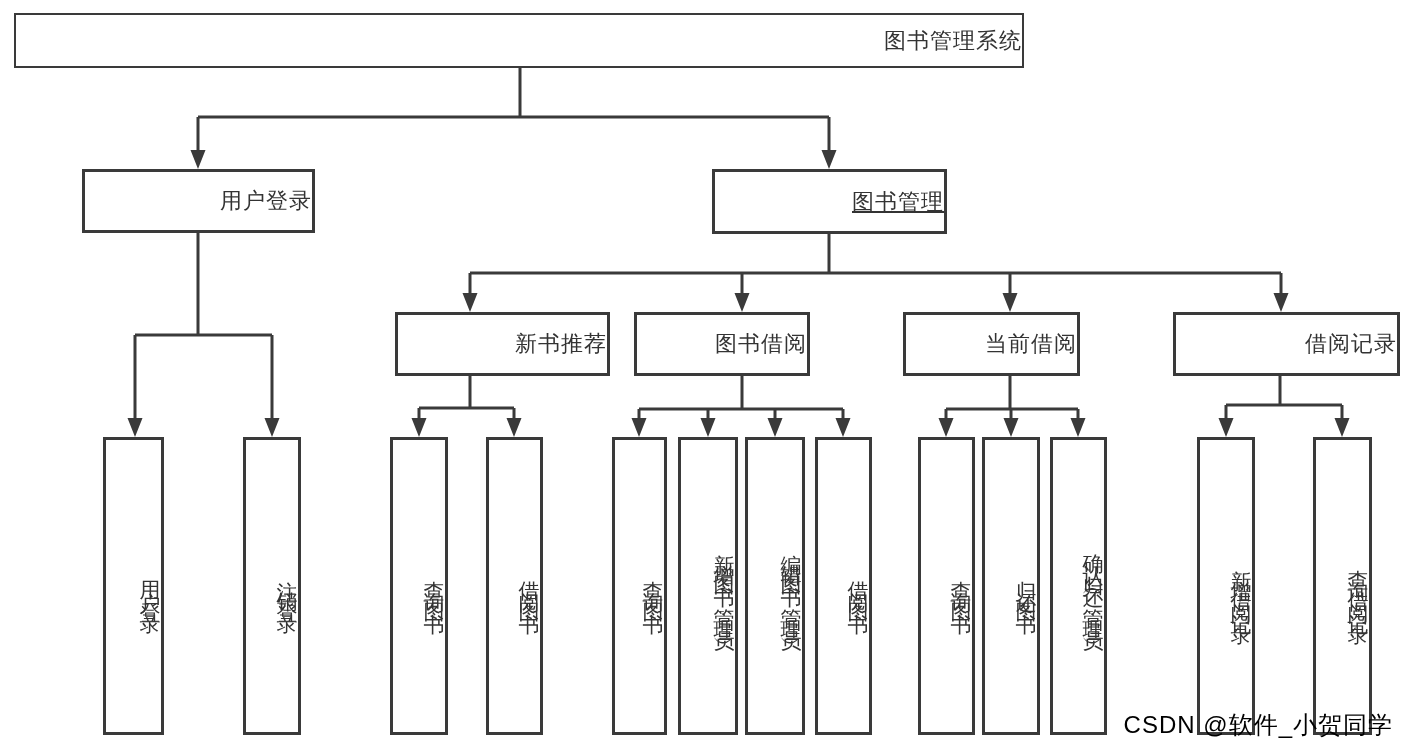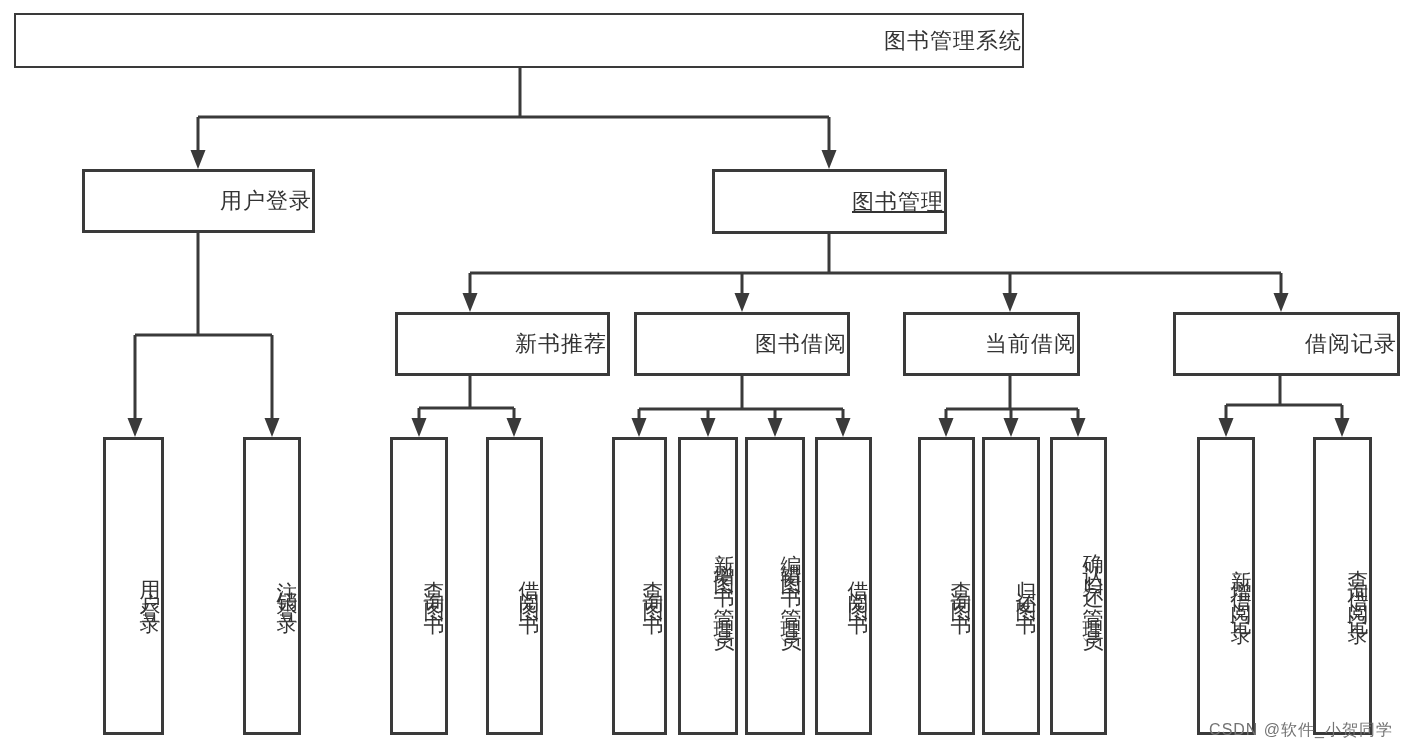--- a/index.html
+++ b/index.html
@@ -15,7 +15,7 @@
   .n-user{left:82px;top:169px;width:233px;height:64px;}
   .n-book{left:712px;top:169px;width:235px;height:65px;text-decoration:underline;}
   .n-new{left:362px;top:312px;width:215px;height:64px;margin-left:33px;}
-  .n-bor{left:634px;top:312px;width:216px;height:64px;}
+  .n-bor{left:634px;top:312px;width:176px;height:64px;}
   .n-cur{left:903px;top:312px;width:177px;height:64px;}
   .n-rec{left:1173px;top:312px;width:227px;height:64px;}
   .leaf{top:437px;height:298px;}

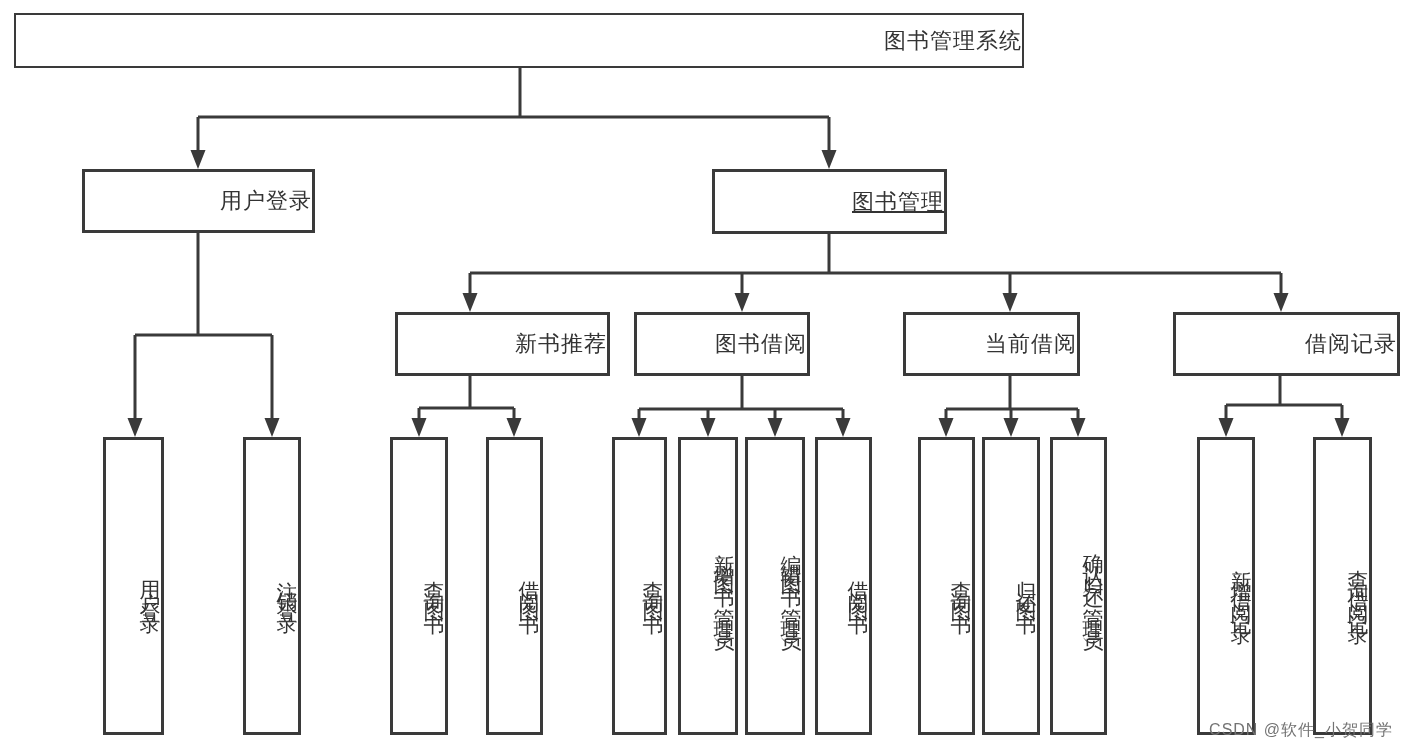--- a/index.html
+++ b/index.html
@@ -34,8 +34,8 @@
   .l-c3{left:1050px;width:57px;}
   .l-r1{left:1197px;width:58px;}
   .l-r2{left:1313px;width:59px;}
-  .watermark{position:absolute;right:12px;bottom:6px;z-index:3;color:#737373;
-             font-size:16px;letter-spacing:1px;}
+  .watermark{position:absolute;right:12px;bottom:6px;z-index:3;color:#000000;
+             font-size:24px;letter-spacing:1px;}
 </style>
 </head>
 <body>

